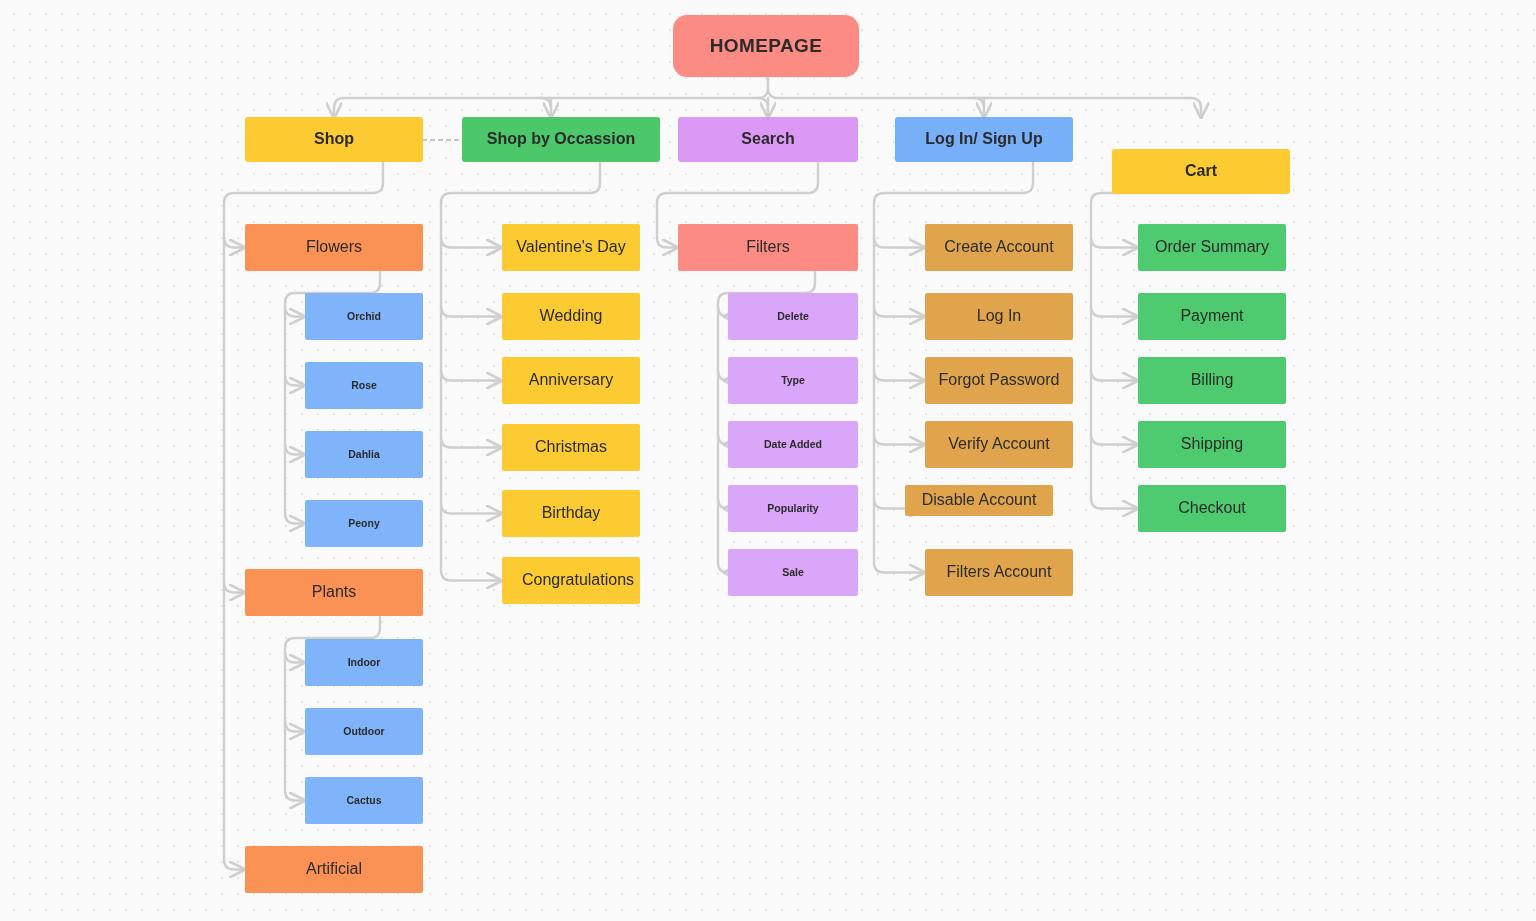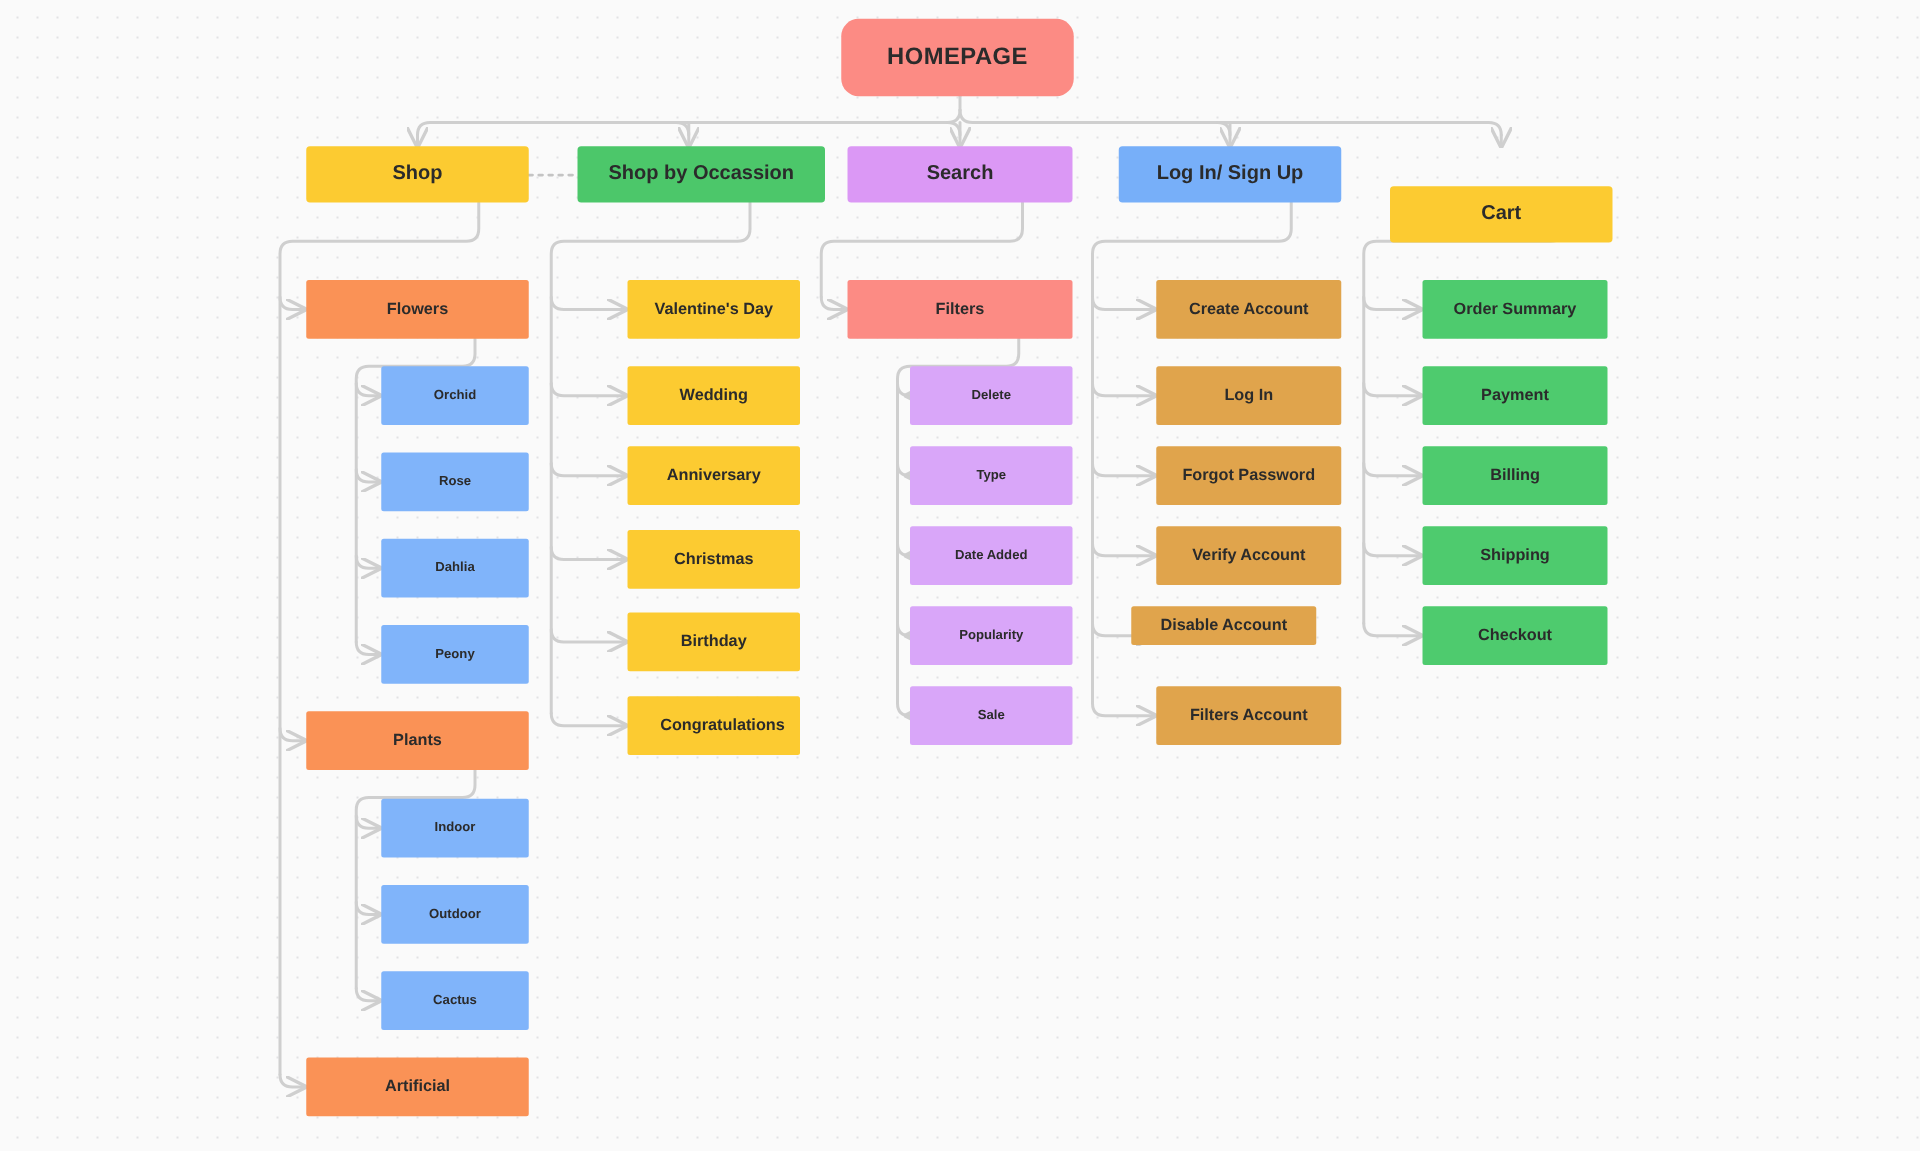--- a/index.html
+++ b/index.html
@@ -56,8 +56,8 @@
   }
   .node.lvl3 {
     border-radius: 2px;
-    font-size: 13px;
-    font-weight: bold;
+    font-size: 16px;
+    font-weight: normal;
   }
   .node.lvl4 {
     border-radius: 2px;

